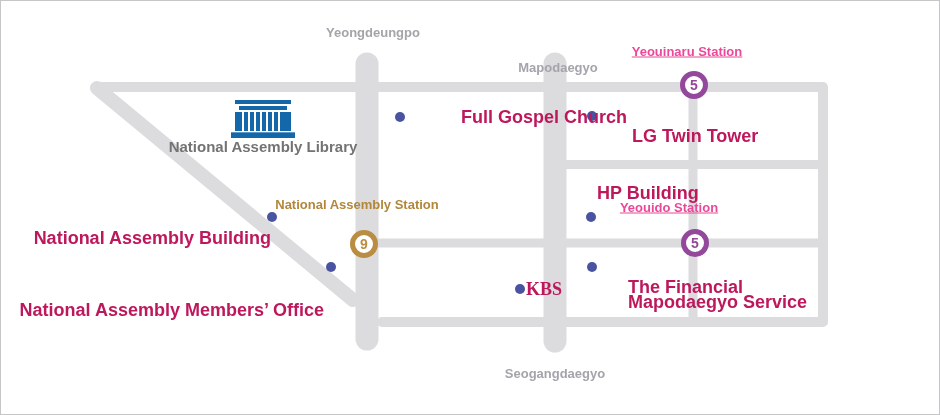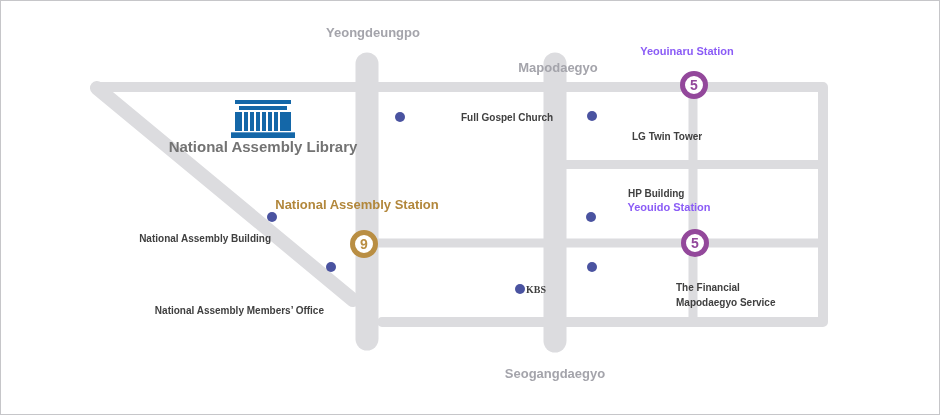--- a/index.html
+++ b/index.html
@@ -17,7 +17,7 @@
   .lbl-bridge{color:#a4a4ab;font-size:13px;transform:translate(-50%,-50%);}
   .lbl-landmark{color:#404040;font-size:10px;padding-left:47px;}
   .lbl-landmark.centerv{transform:translateY(-50%);}
-  .lbl-station-purple{color:#8b5cf6;font-size:11px;transform:translate(-50%,-50%);}
+  .lbl-station-purple{color:#ec4899;font-size:13px;transform:translate(-50%,-50%);text-decoration:underline;}
   .lbl-station-gold{color:#b2873b;font-size:13px;transform:translate(-50%,-50%);}
   .lbl-library{color:#737373;font-size:15px;transform:translate(-50%,-50%);}
   .dot{

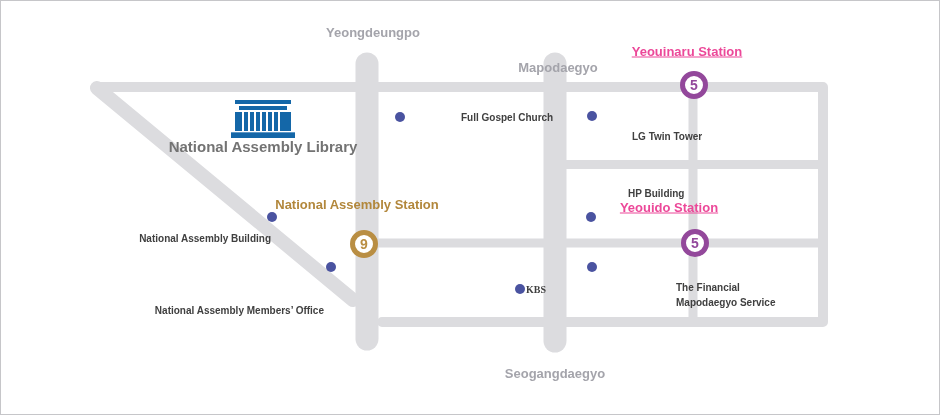--- a/index.html
+++ b/index.html
@@ -15,7 +15,7 @@
   .roads-svg{position:absolute;left:0;top:0;z-index:1;}
   .lbl{position:absolute;white-space:nowrap;z-index:4;font-weight:bold;}
   .lbl-bridge{color:#a4a4ab;font-size:13px;transform:translate(-50%,-50%);}
-  .lbl-landmark{color:#404040;font-size:10px;padding-left:47px;}
+  .lbl-landmark{color:#be185d;font-size:18px;padding-left:47px;}
   .lbl-landmark.centerv{transform:translateY(-50%);}
   .lbl-station-purple{color:#ec4899;font-size:13px;transform:translate(-50%,-50%);text-decoration:underline;}
   .lbl-station-gold{color:#b2873b;font-size:13px;transform:translate(-50%,-50%);}

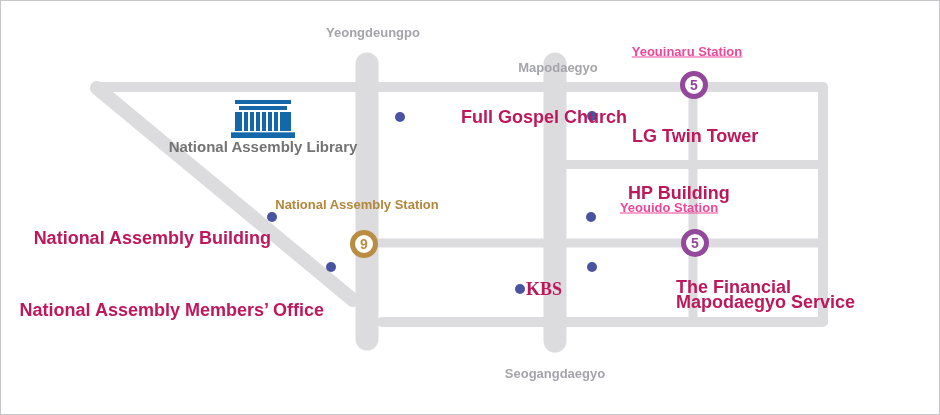--- a/index.html
+++ b/index.html
@@ -92,7 +92,7 @@
 
   <div class="lbl lbl-landmark centerv" style="left:413px;top:116px;">Full Gospel Church</div>
   <div class="lbl lbl-landmark centerv" style="left:584px;top:135px;">LG Twin Tower</div>
-  <div class="lbl lbl-landmark centerv" style="left:549px;top:192px;margin-left:31px;">HP Building</div>
+  <div class="lbl lbl-landmark centerv" style="left:549px;top:192px;">HP Building</div>
   <div class="lbl lbl-landmark centerv" style="left:478px;top:288px;font-family:Liberation Serif, serif;">KBS</div>
   <div class="lbl lbl-landmark fin-block" style="left:580px;top:279px;">
     <div>The Financial</div>

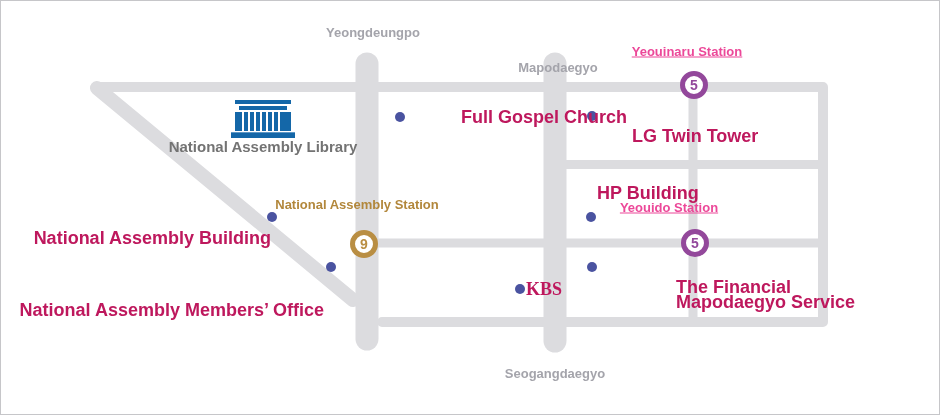--- a/index.html
+++ b/index.html
@@ -49,7 +49,7 @@
     position:absolute;left:0;top:32px;width:64px;height:5px;
     background:#1467a8;border-top:1px solid #5e97c5;box-sizing:content-box;
   }
-  .fin-block{line-height:15px;margin-left:48px;}
+  .fin-block{line-height:15px;}
 </style>
 </head>
 <body>

